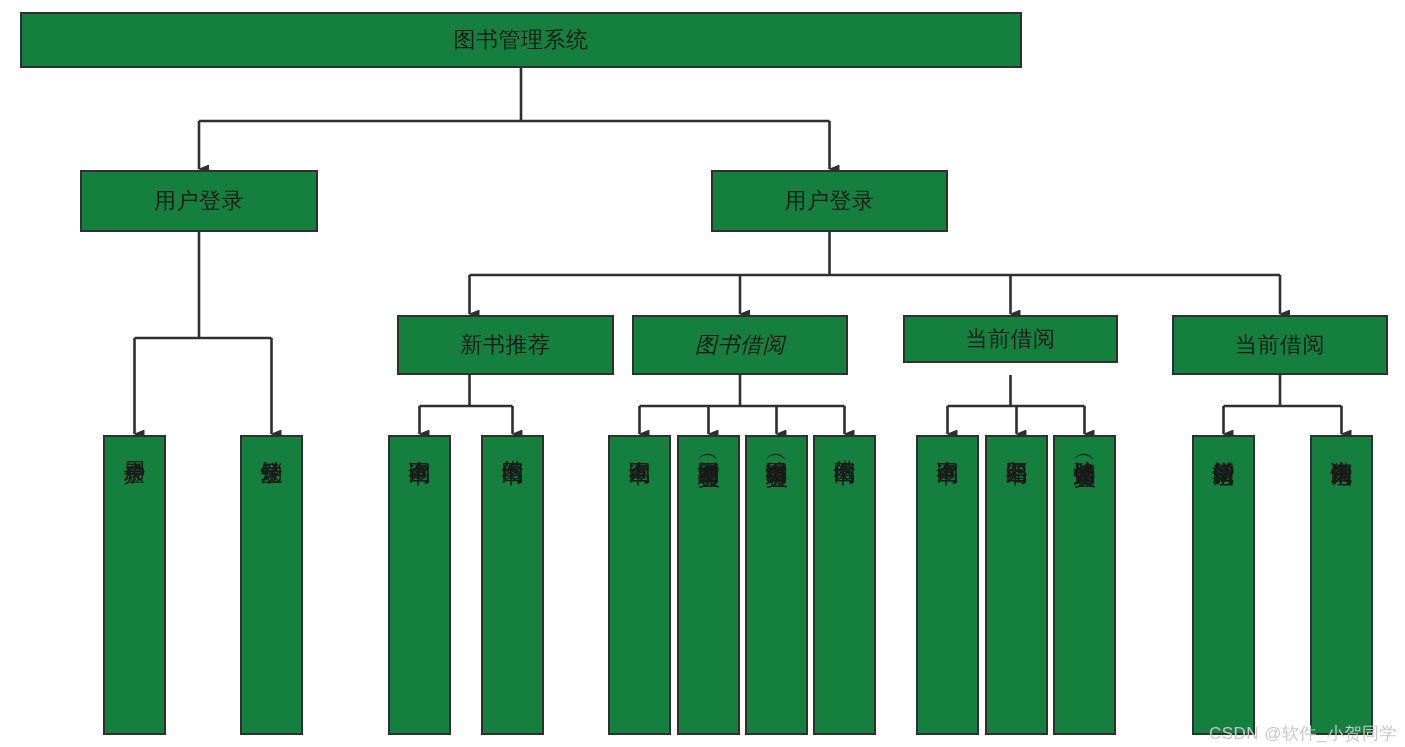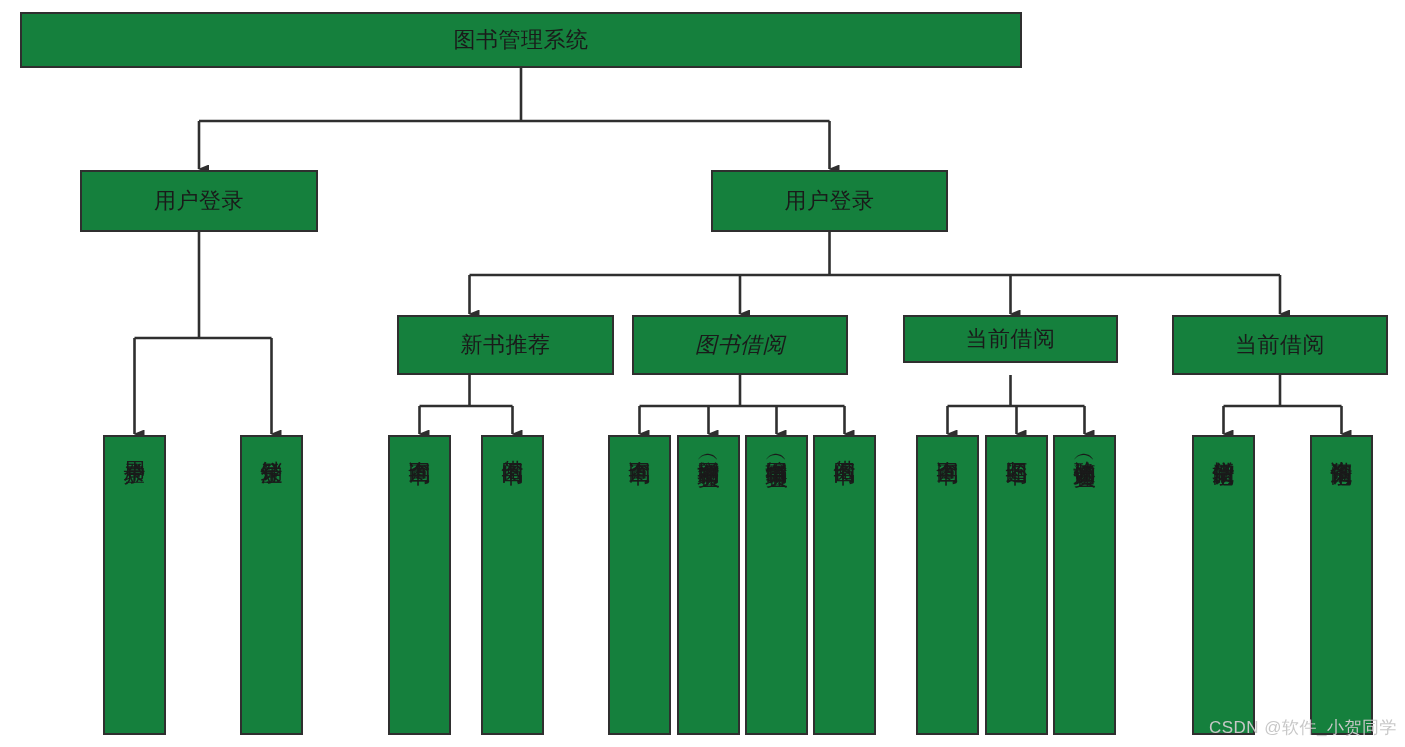--- a/index.html
+++ b/index.html
@@ -60,7 +60,7 @@
   .watermark {
     position: absolute;
     right: 8px;
-    bottom: 8px;
+    bottom: 2px;
     font-size: 17px;
     color: #c8c8c8;
     white-space: nowrap;

